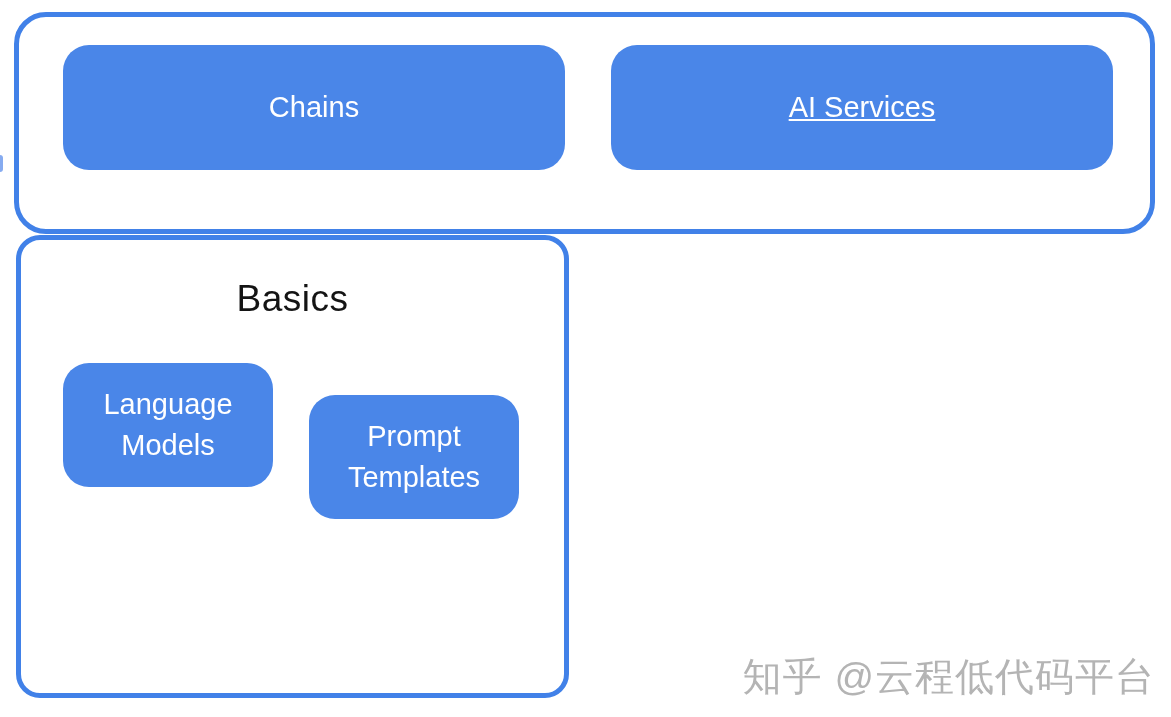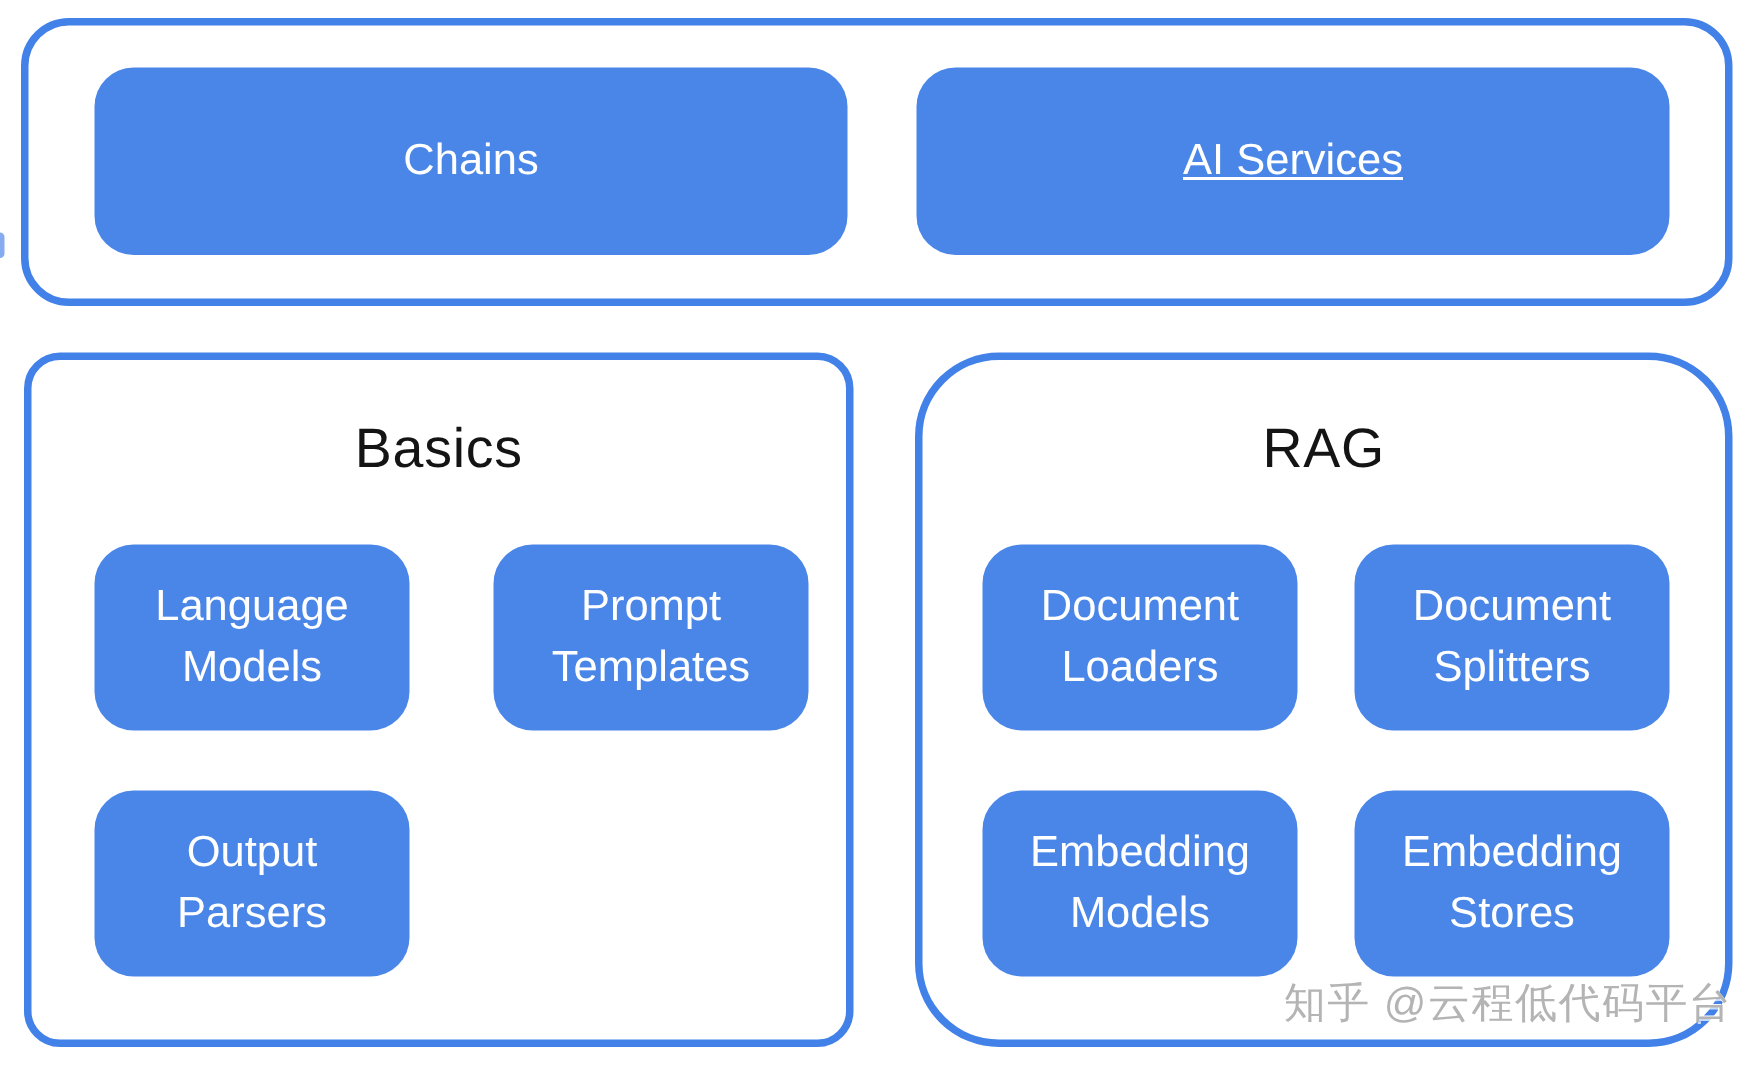--- a/index.html
+++ b/index.html
@@ -25,7 +25,7 @@
     left: 14px;
     top: 12px;
     width: 1141px;
-    height: 192px;
+    height: 222px;
     border-radius: 32px;
   }
   .basics-group {

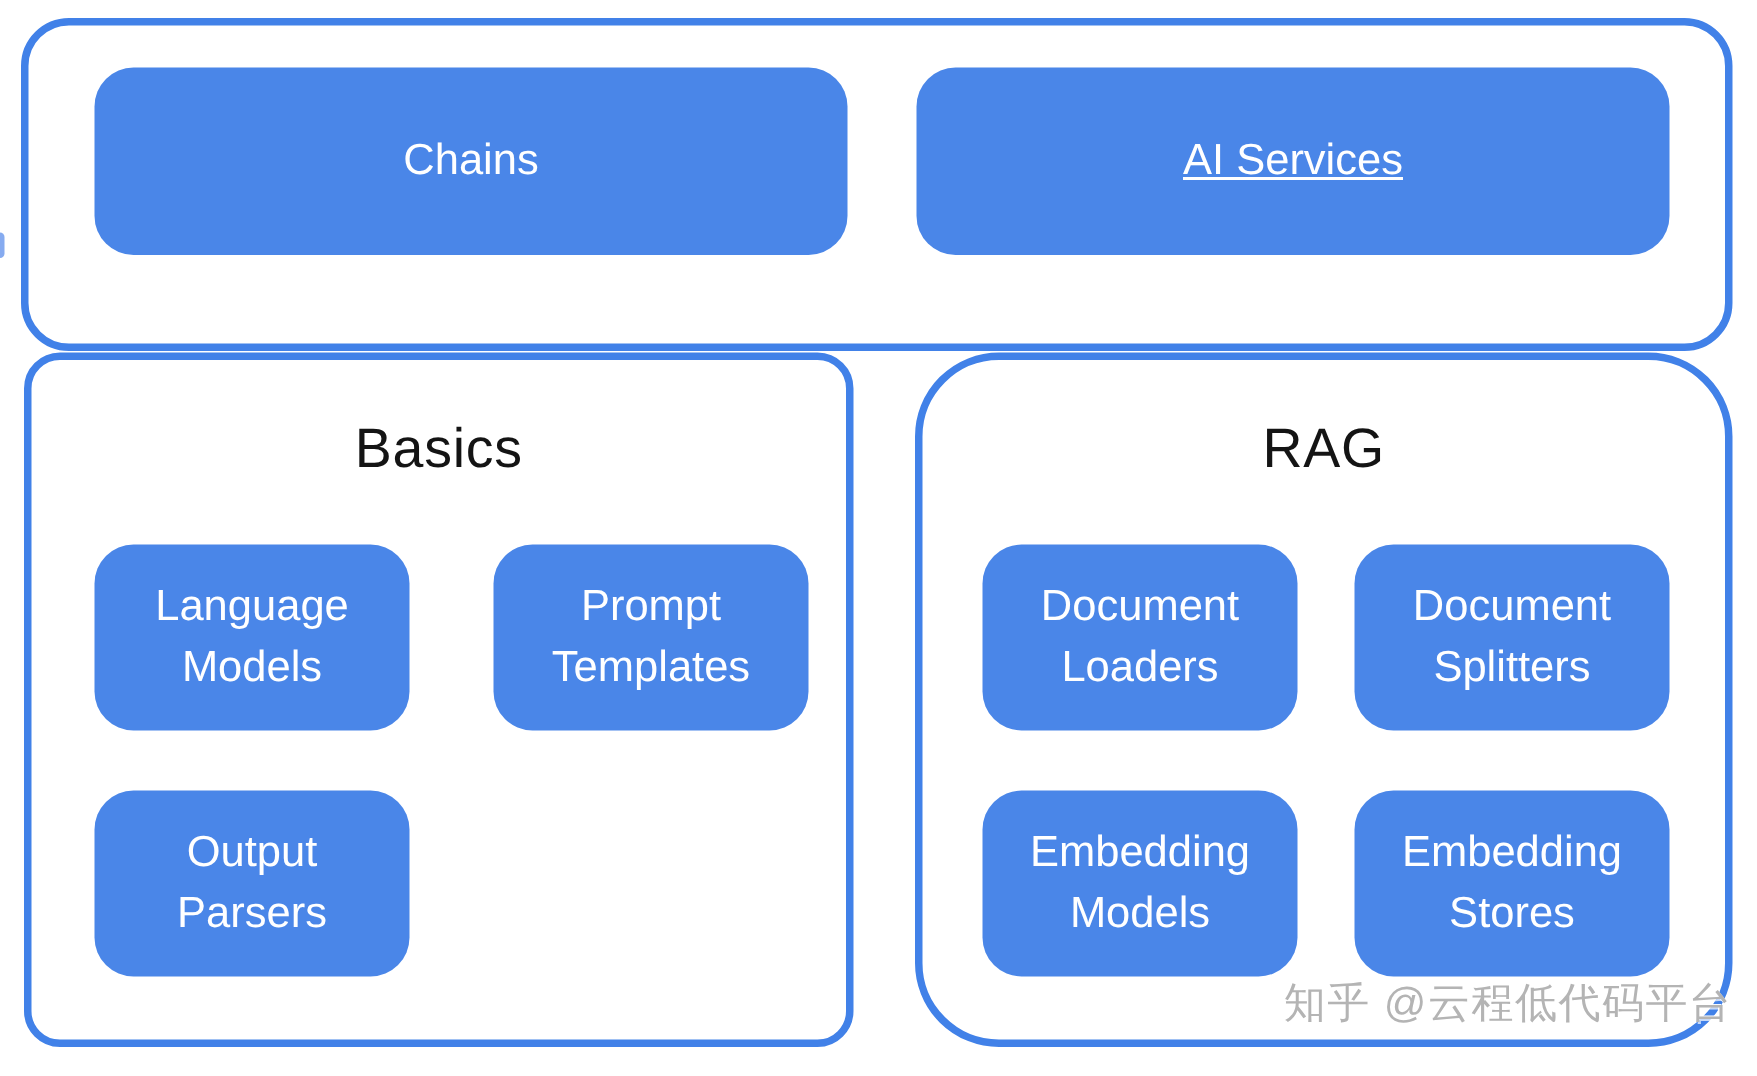--- a/index.html
+++ b/index.html
@@ -122,13 +122,6 @@
     <div class="bluebox box-small basics-col-1 row-2">Output Parsers</div>
   </div>
 
-  <div class="group rag-group">
-    <div class="group-title">RAG</div>
-    <div class="bluebox box-small rag-col-1 row-1">Document Loaders</div>
-    <div class="bluebox box-small rag-col-2 row-1">Document Splitters</div>
-    <div class="bluebox box-small rag-col-1 row-2">Embedding Models</div>
-    <div class="bluebox box-small rag-col-2 row-2">Embedding Stores</div>
-  </div>
 
   <div class="watermark">知乎 @云程低代码平台</div>
 

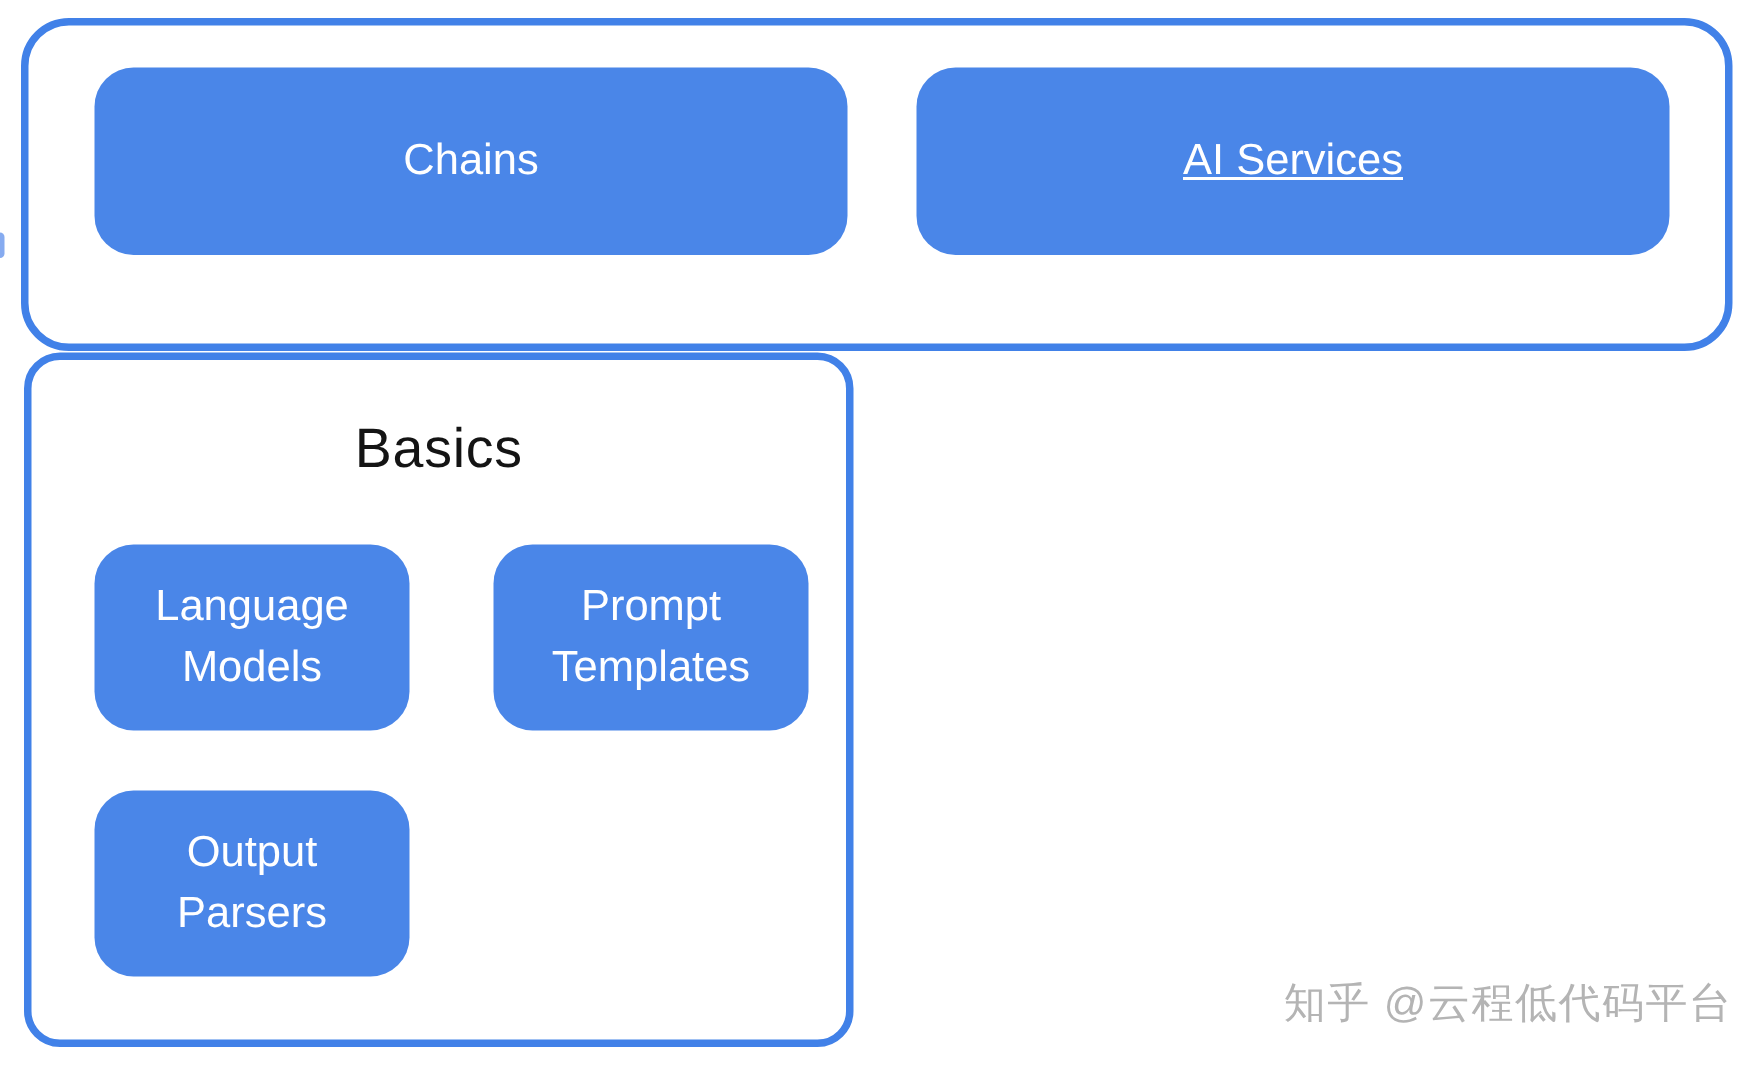--- a/index.html
+++ b/index.html
@@ -81,7 +81,7 @@
   .row-1 { top: 123px; }
   .row-2 { top: 287px; }
   .basics-col-1 { left: 42px; }
-  .basics-col-2 { left: 308px; }
+  .basics-col-2 { left: 288px; margin-top: 32px; }
   .rag-col-1 { left: 40px; }
   .rag-col-2 { left: 288px; }
   .watermark {

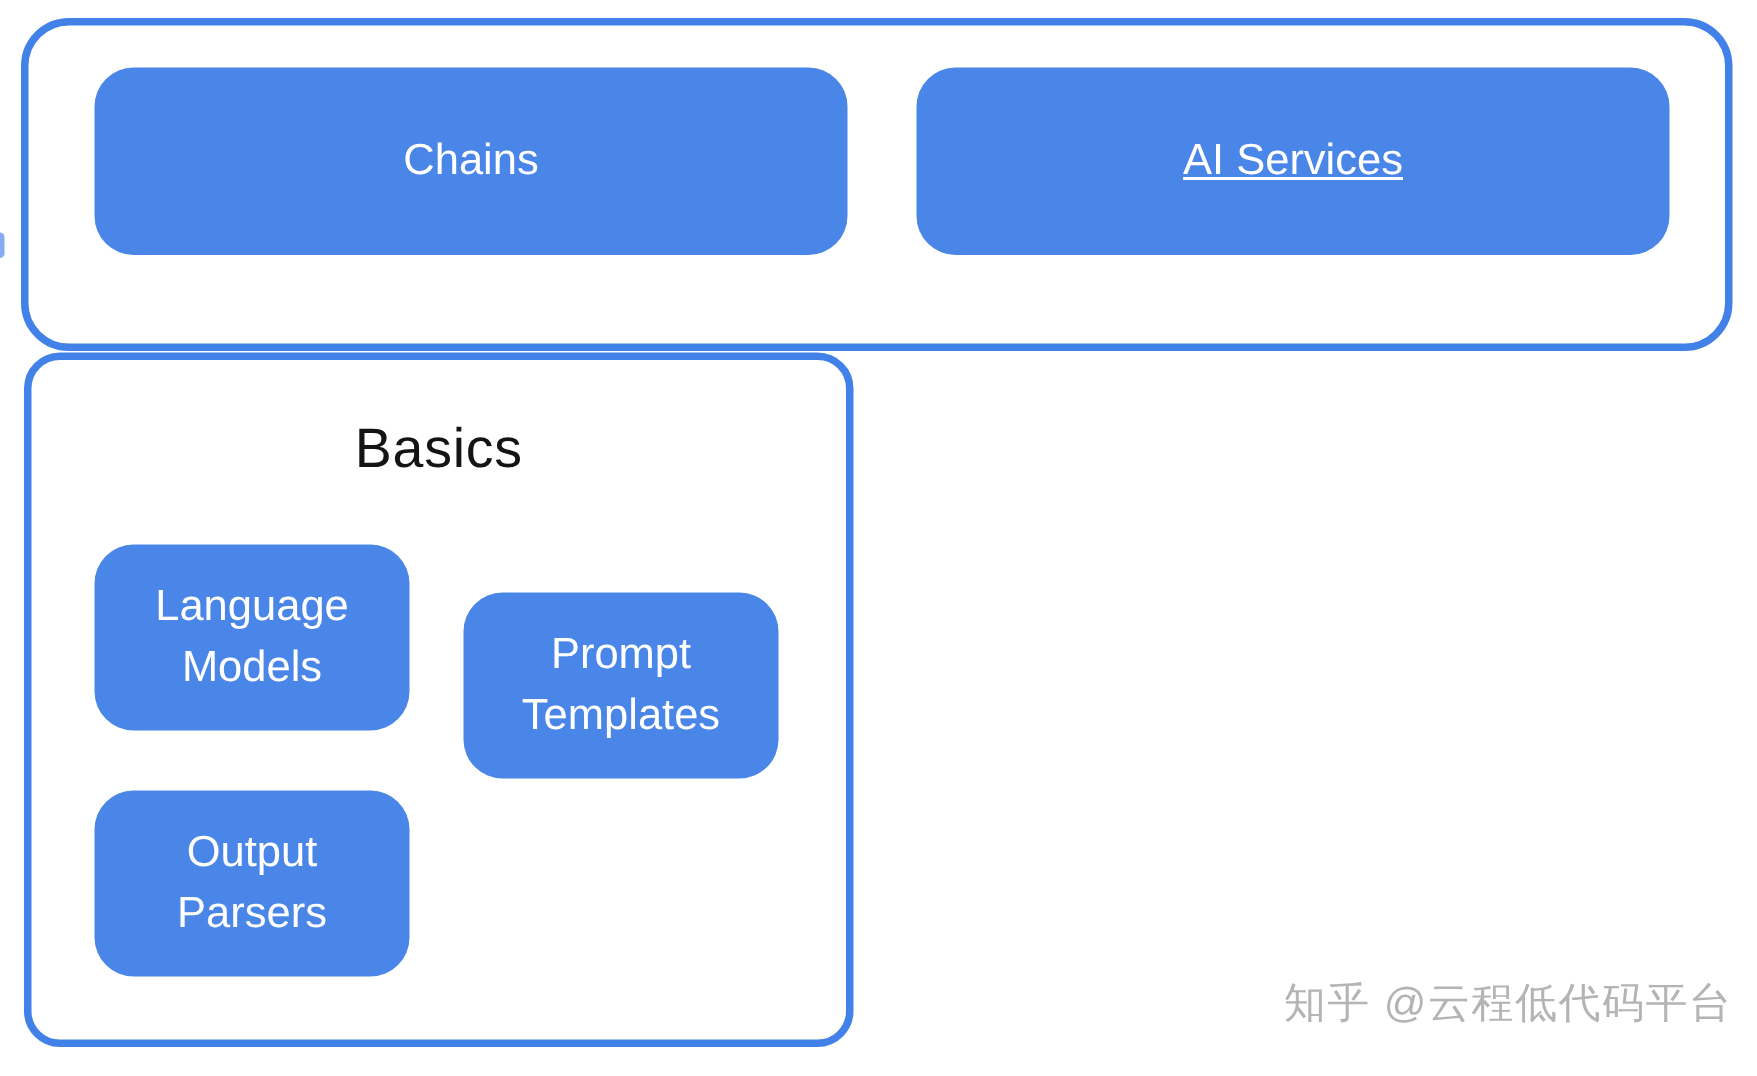--- a/index.html
+++ b/index.html
@@ -119,7 +119,6 @@
     <div class="group-title">Basics</div>
     <div class="bluebox box-small basics-col-1 row-1">Language Models</div>
     <div class="bluebox box-small basics-col-2 row-1">Prompt Templates</div>
-    <div class="bluebox box-small basics-col-1 row-2">Output Parsers</div>
   </div>
 
 

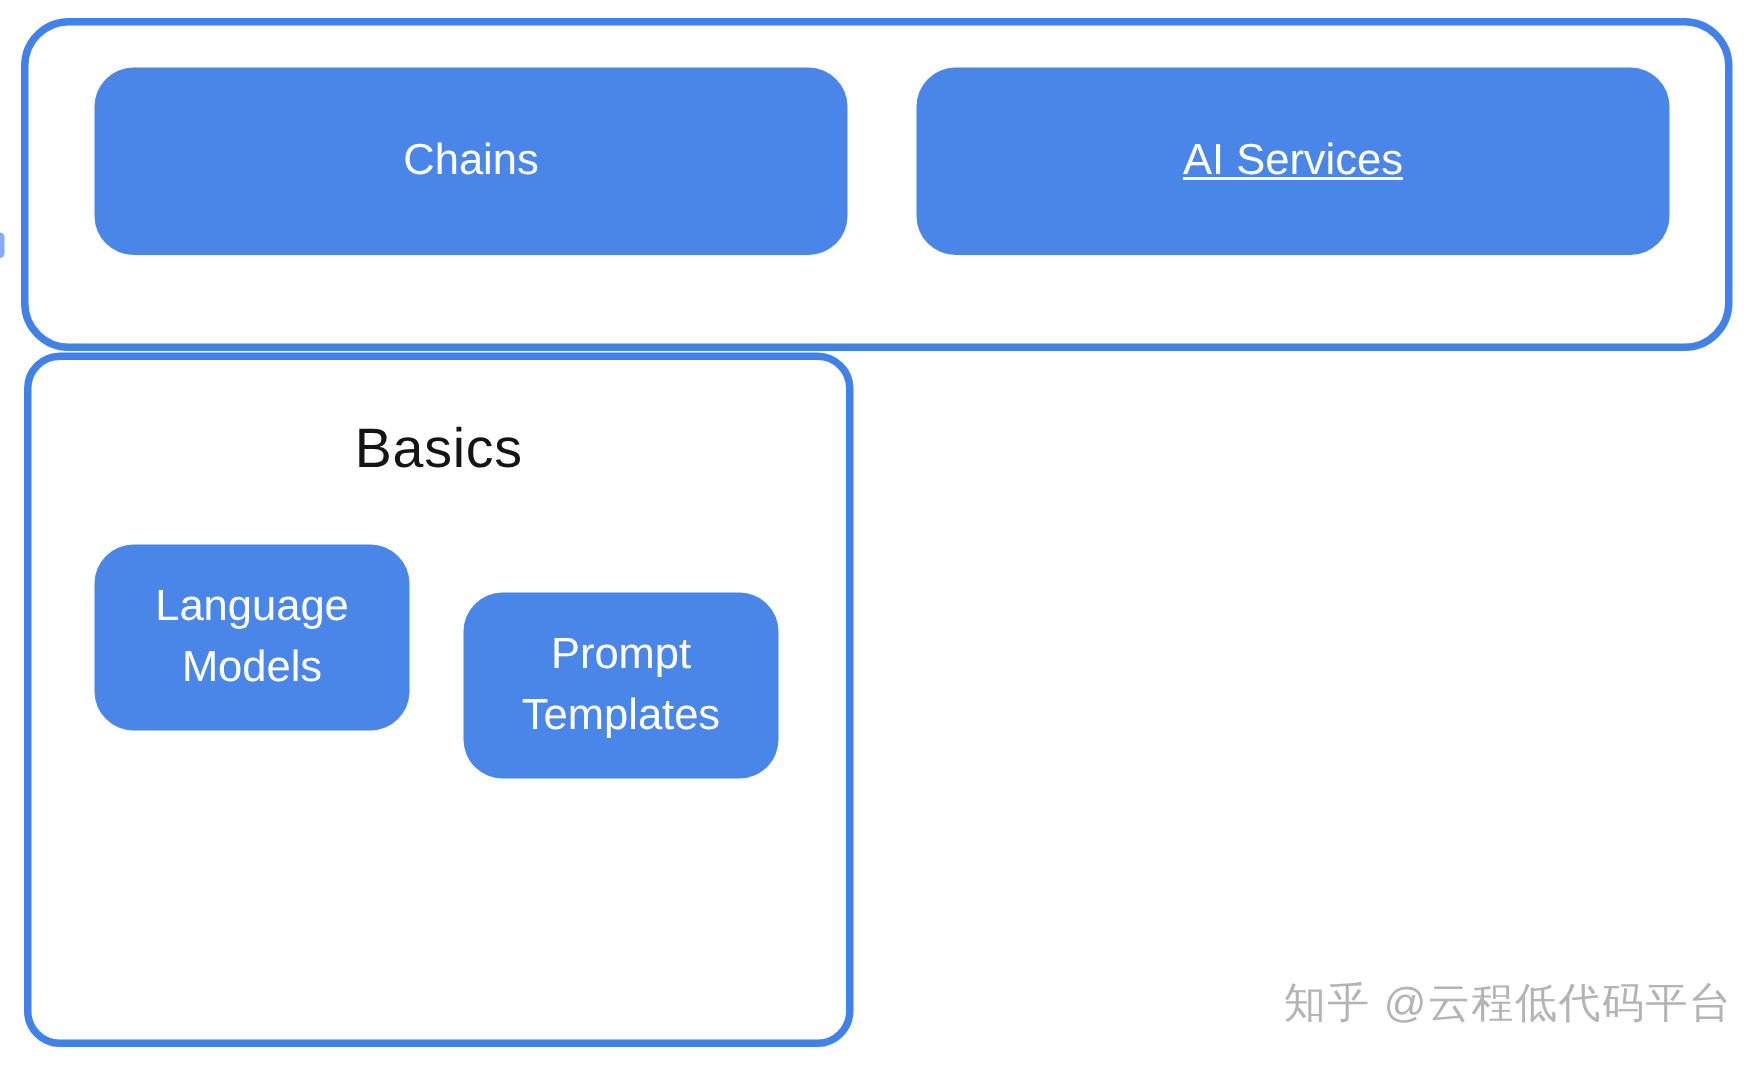--- a/index.html
+++ b/index.html
@@ -88,7 +88,7 @@
     position: absolute;
     right: 16px;
     top: 650px;
-    font-size: 28px;
+    font-size: 39px;
     color: var(--watermark, #b4b4b4);
     text-shadow: -1px -1px 0 rgba(255,255,255,0.95), 1px 1px 0 rgba(255,255,255,0.7);
     white-space: nowrap;

